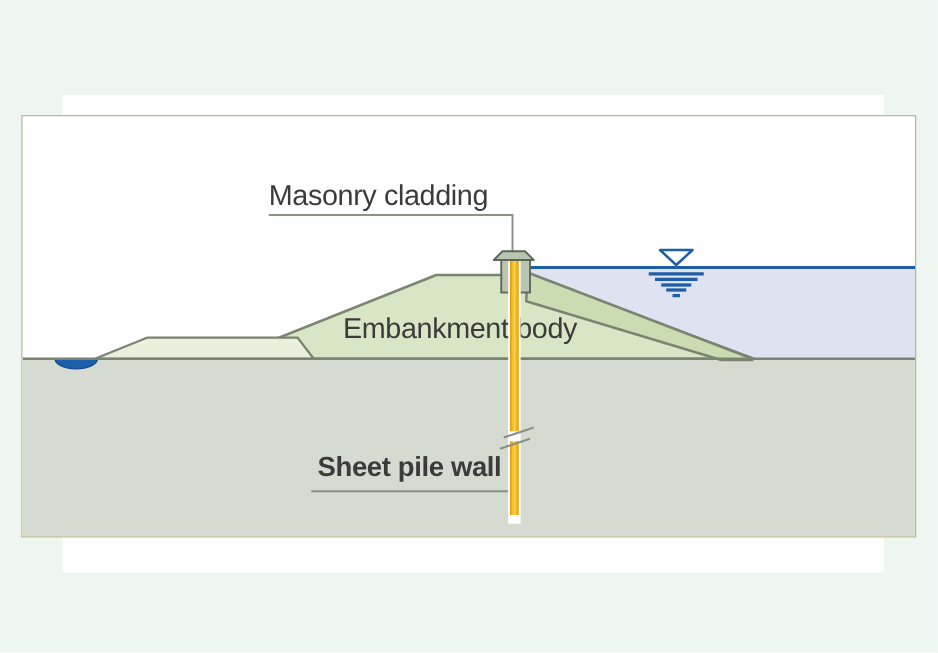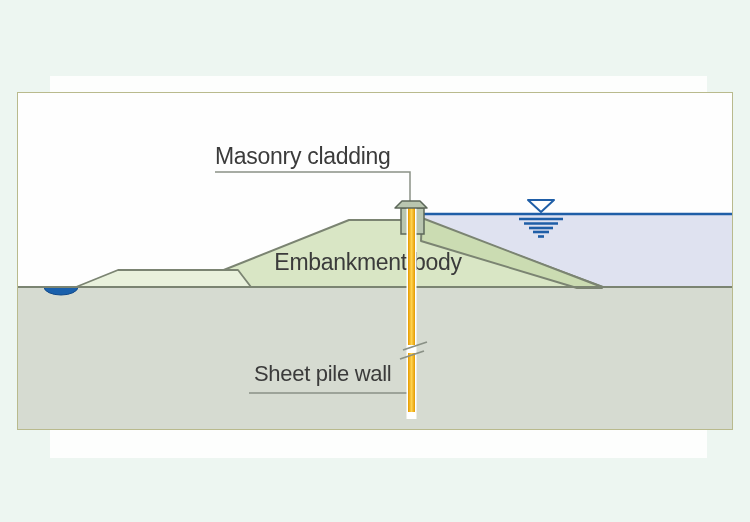--- a/index.html
+++ b/index.html
@@ -23,7 +23,7 @@
   }
   .label-masonry{left:197px;top:50px;width:191px;font-size:23px;}
   .label-embankment{left:245px;top:156px;width:210px;font-size:23px;text-align:center;}
-  .label-sheetpile{left:236px;top:268px;width:160px;font-size:22px;}
+  .label-sheetpile{left:236px;top:268px;width:160px;font-size:22px;font-weight:bold;}
   .base-layer{z-index:1;}
   .pile-layer{z-index:3;pointer-events:none;}
 </style>

